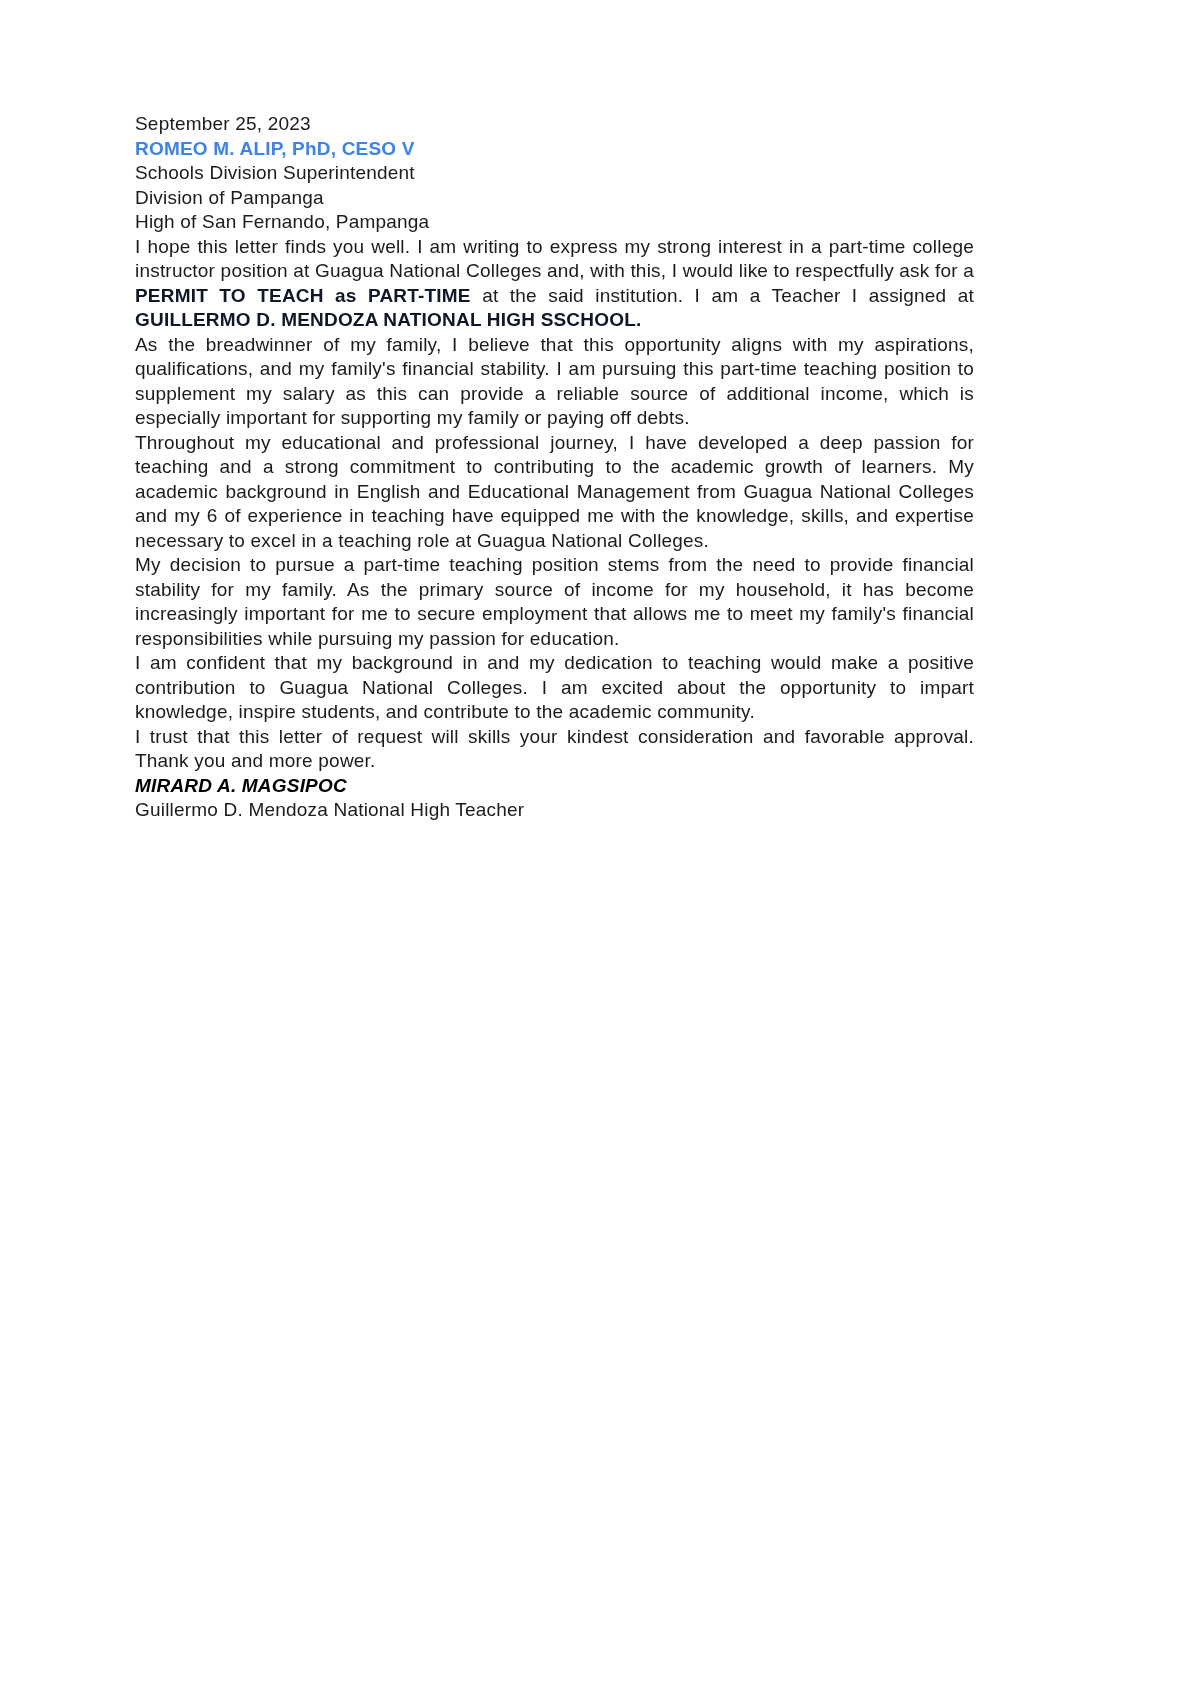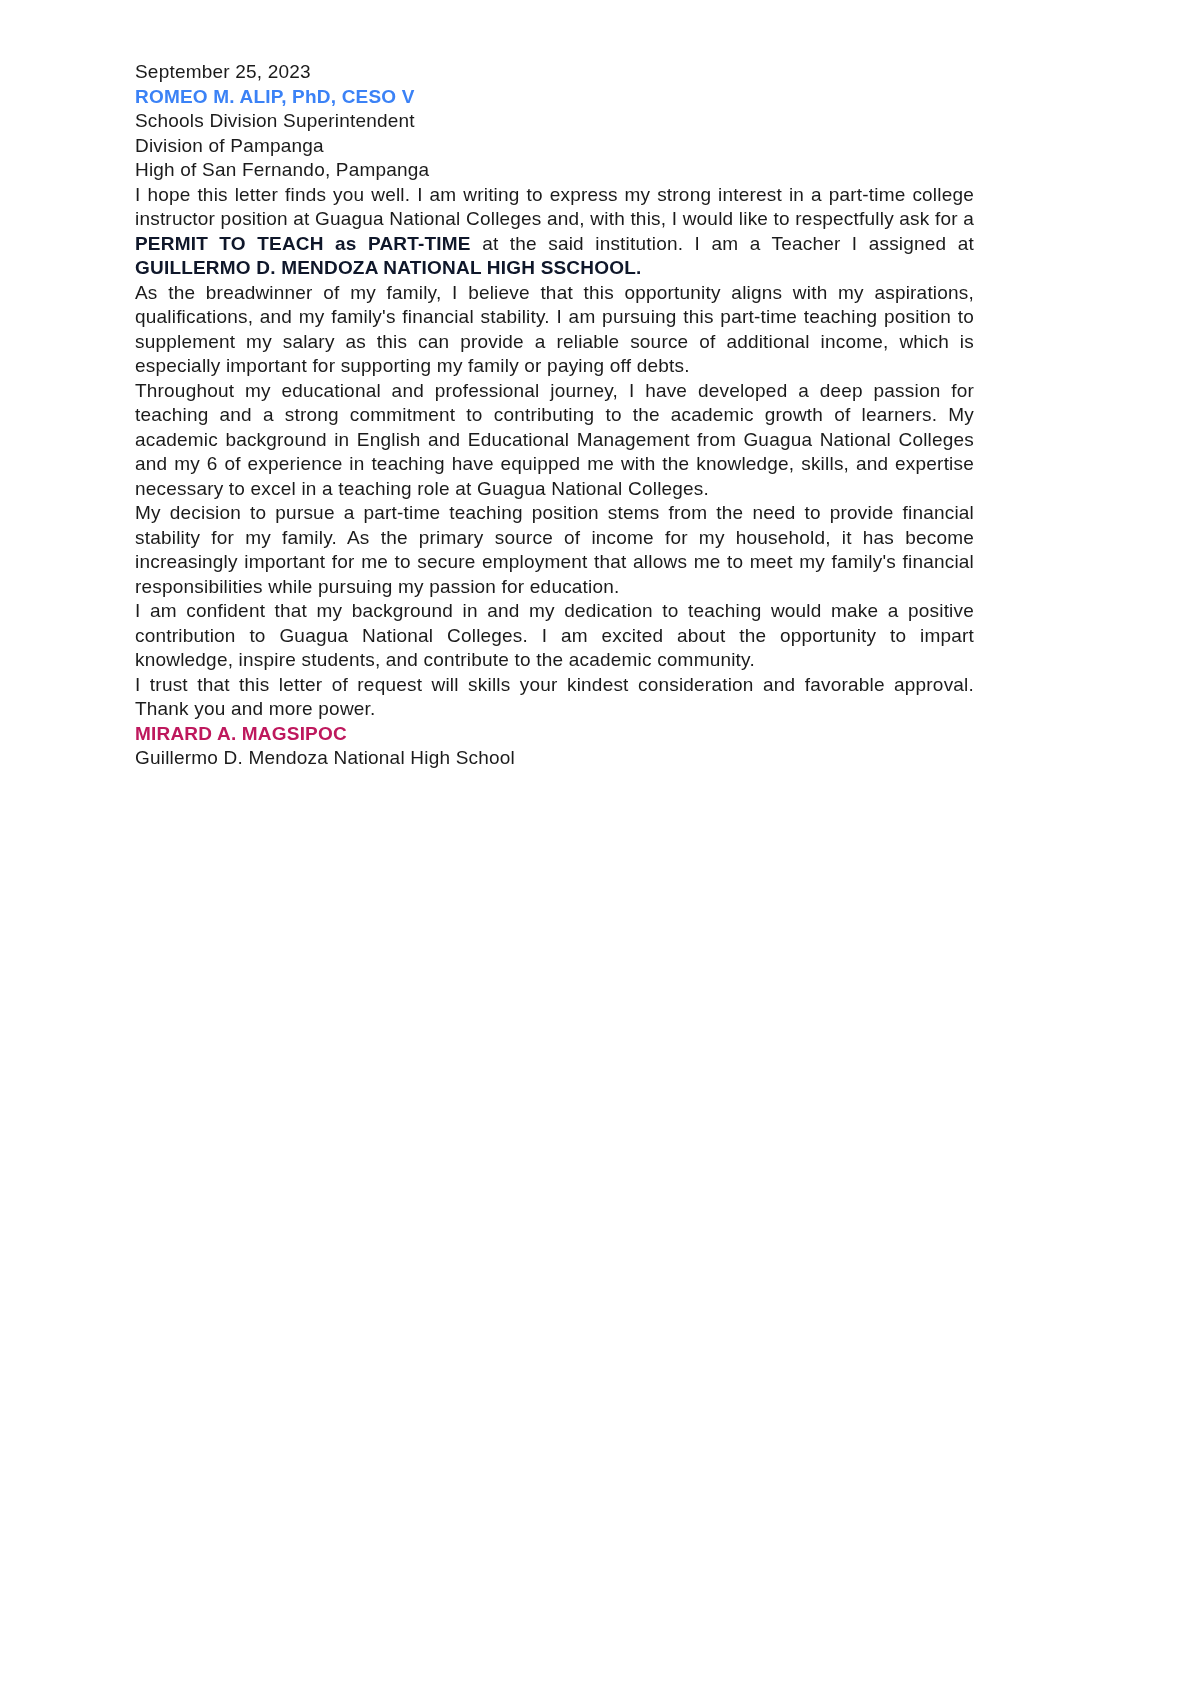--- a/index.html
+++ b/index.html
@@ -13,7 +13,7 @@
     height: 1698px;
     box-sizing: border-box;
     background: #ffffff;
-    padding: 60px 226px 60px 135px;
+    padding: 112px 226px 60px 135px;
     font-family: "Liberation Sans", sans-serif;
     font-size: 19px;
     line-height: 24.5px;

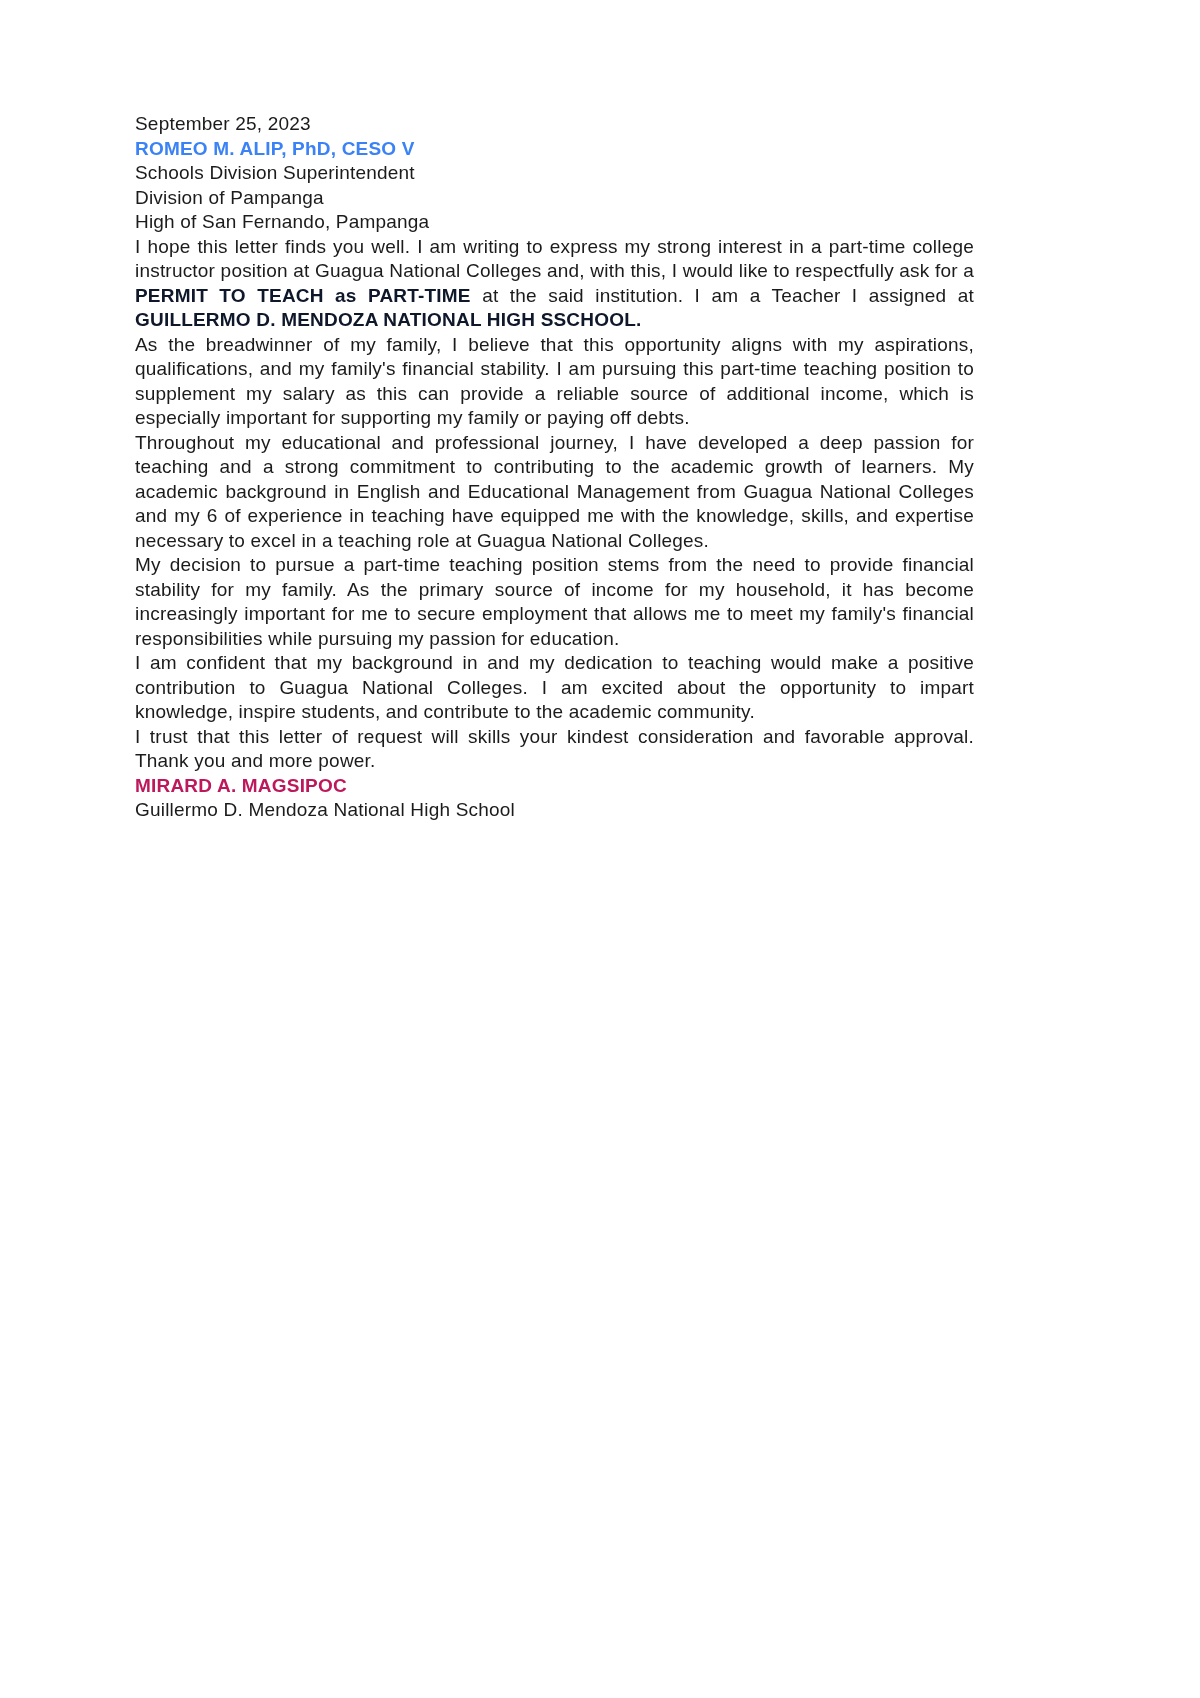--- a/index.html
+++ b/index.html
@@ -32,7 +32,7 @@
   .body-para strong { font-weight: bold; color: #0f172a; }
   .closing { margin-top: 52px; margin-bottom: 33px; }
   .signature p { margin: 0; }
-  .signature .name { font-weight: bold; color: #be185d; }
+  .signature .name { font-weight: bold; color: #000000; font-style: italic; }
 </style>
 </head>
 <body>

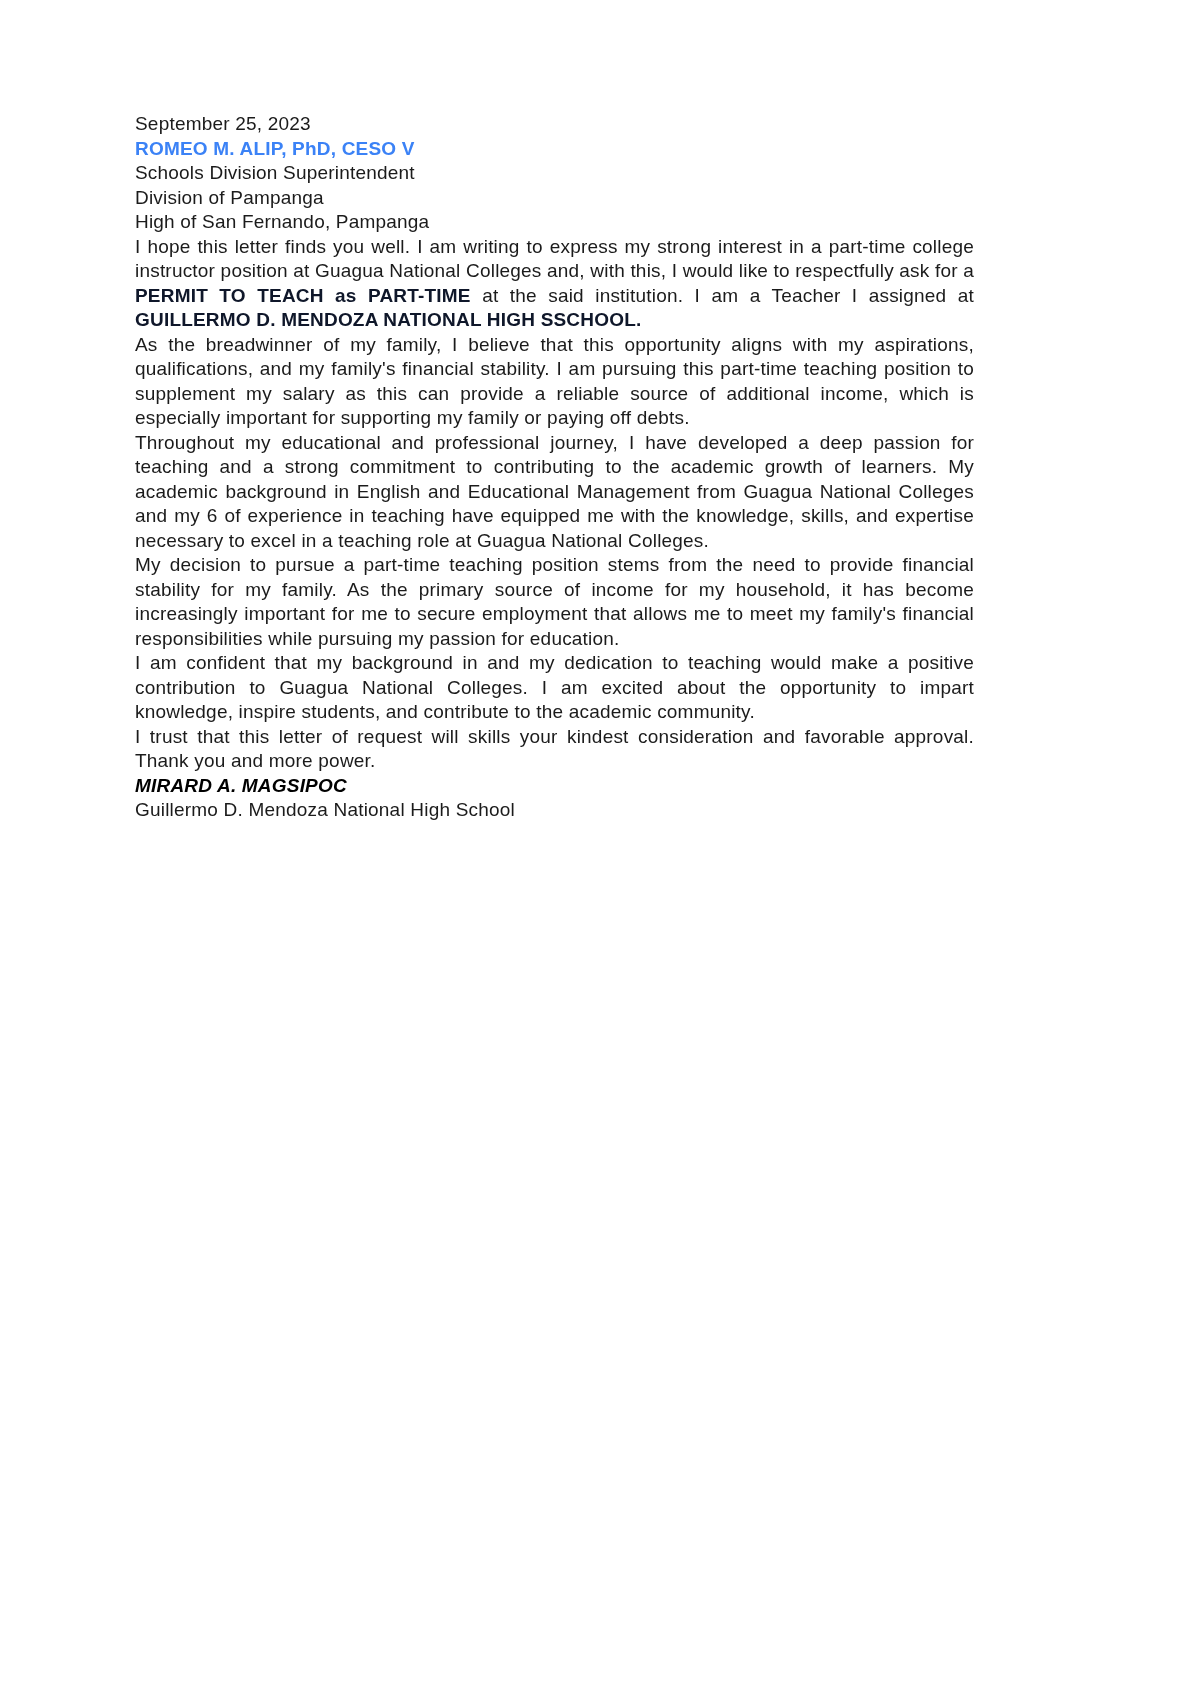--- a/index.html
+++ b/index.html
@@ -59,7 +59,7 @@
 
   <div class="signature">
     <p class="name">MIRARD A. MAGSIPOC</p>
-    <p>Guillermo D. Mendoza National High School</p>
+    <p>Guillermo D. Mendoza National High Teacher</p>
   </div>
 
 </div>

